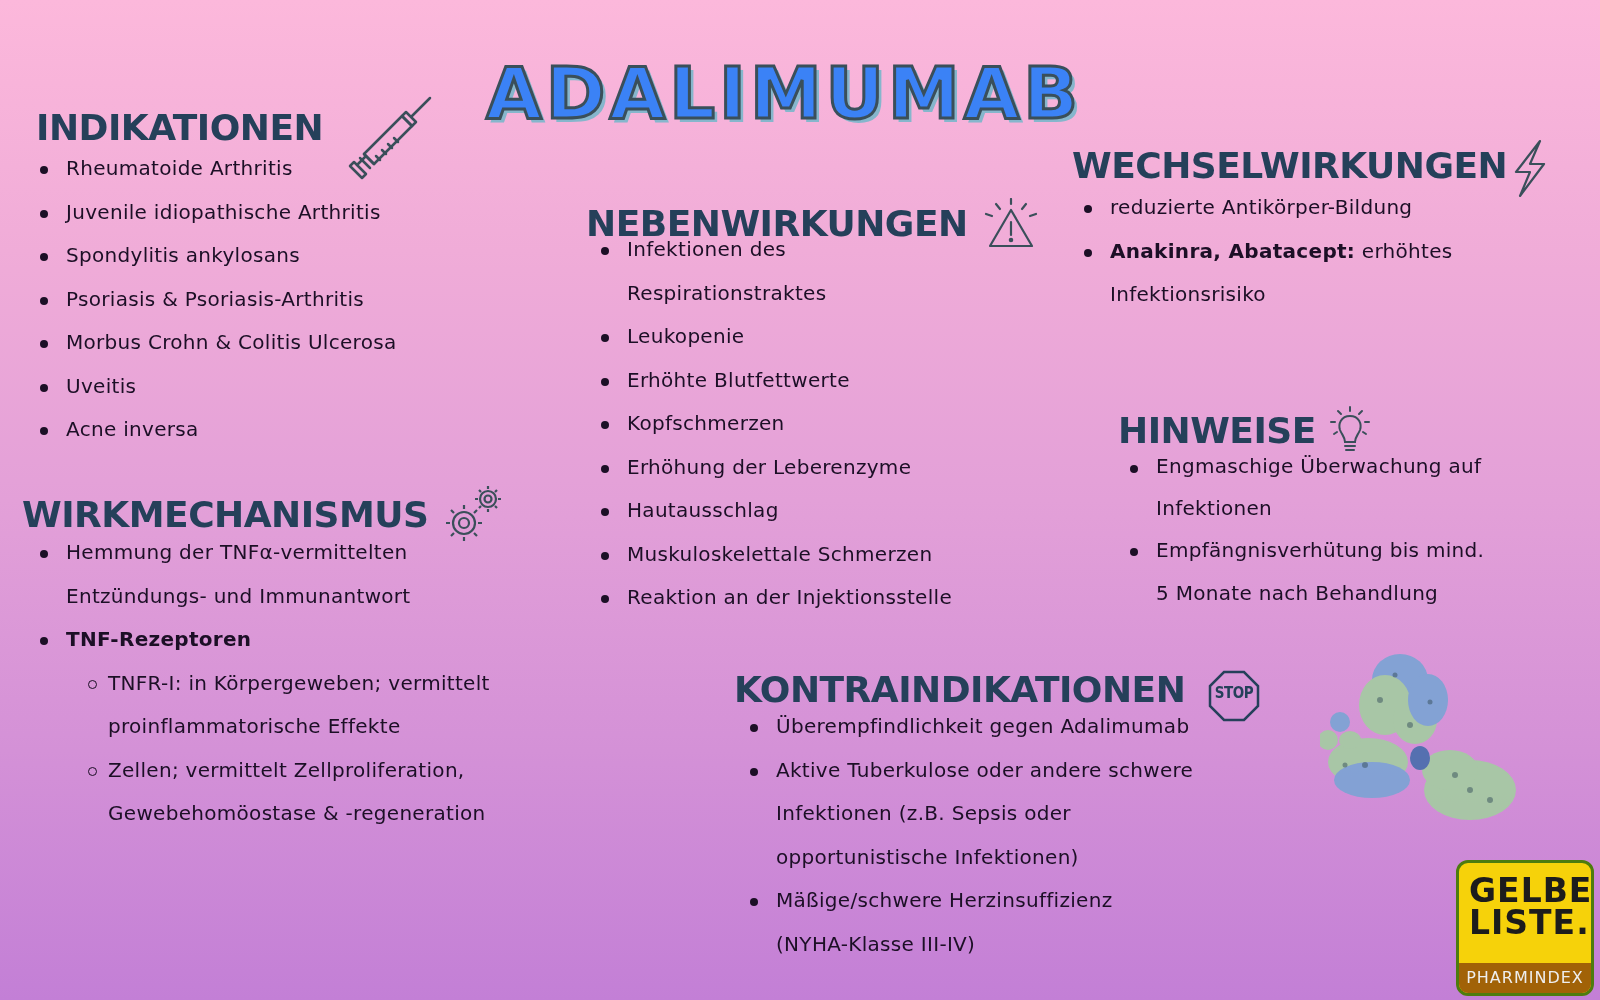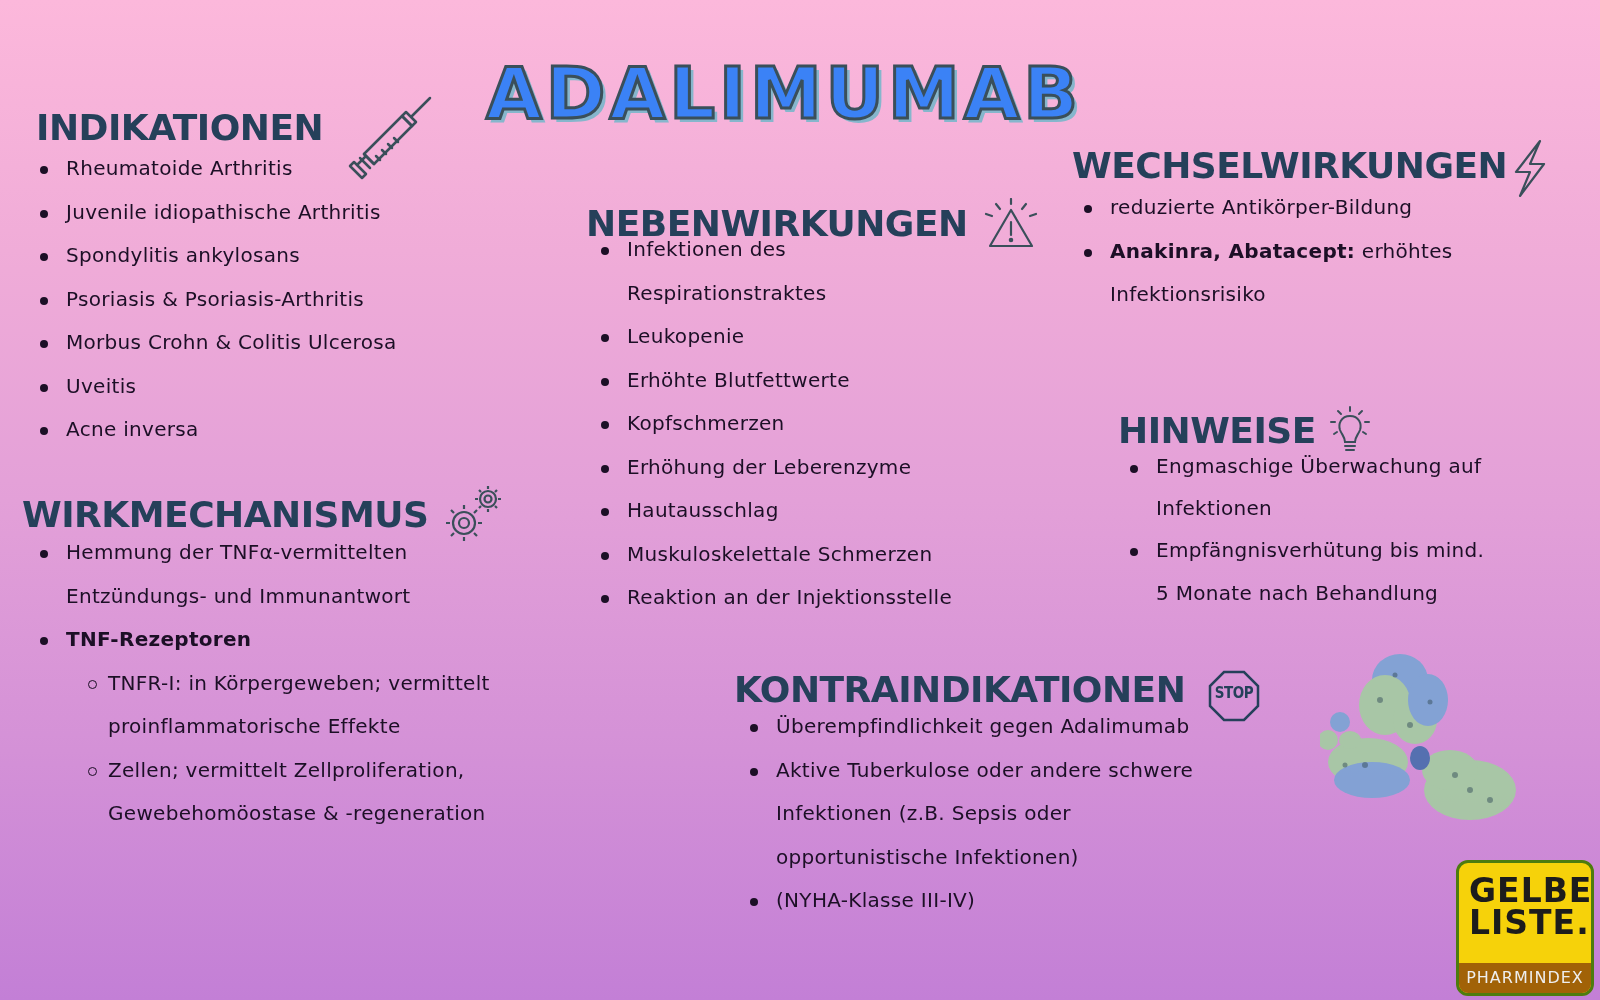--- a/index.html
+++ b/index.html
@@ -187,6 +187,7 @@
     <span class="wrap">opportunistische Infektionen)</span>
   </li>
   <li>
+    <span class="wrap">Mäßige/schwere Herzinsuffizienz</span>
     <span class="wrap">(NYHA-Klasse III-IV)</span>
   </li>
 </ul>

